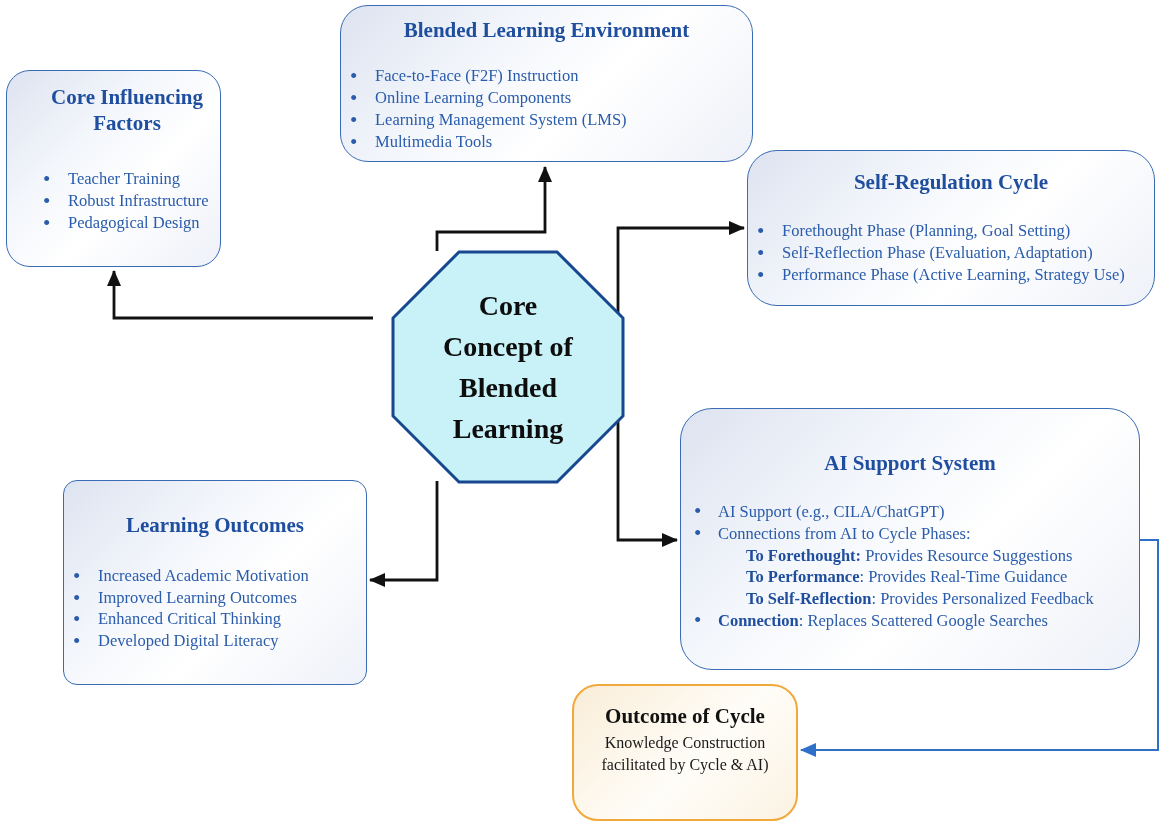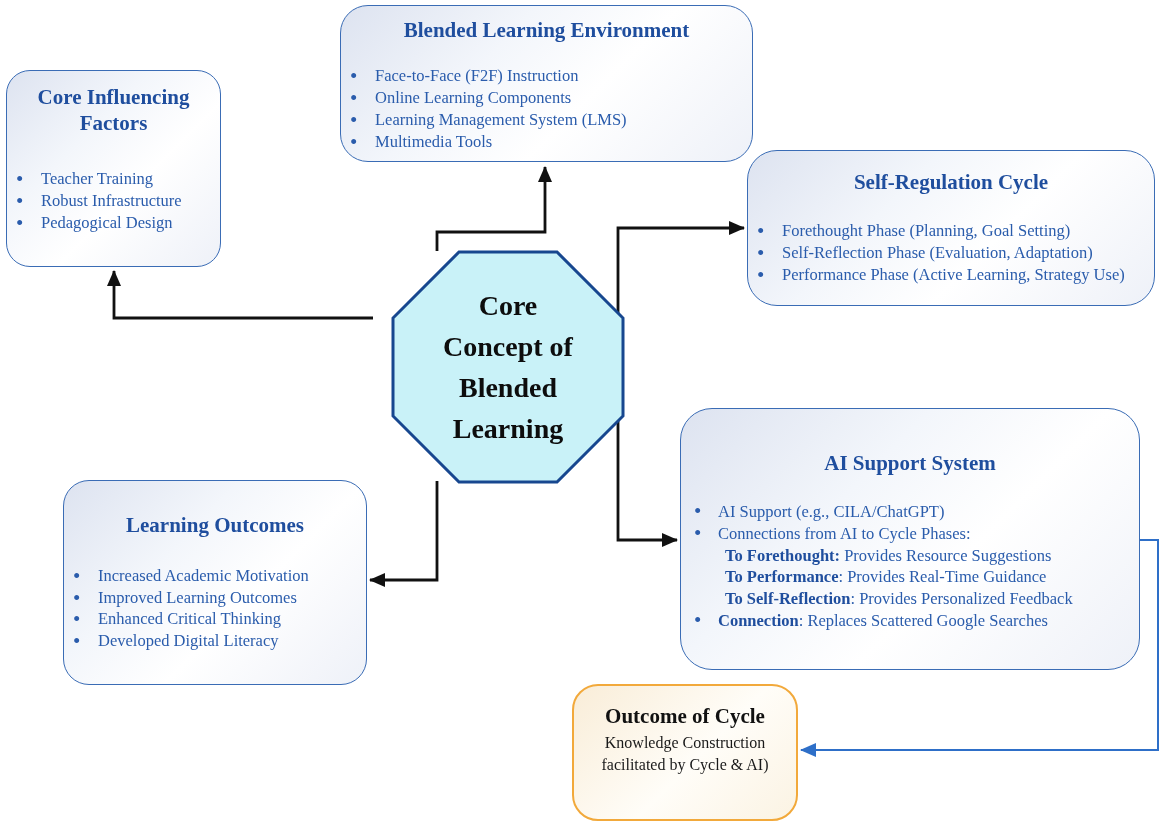--- a/index.html
+++ b/index.html
@@ -27,7 +27,7 @@
   .b{font-weight:bold;color:#1f4e9e;}
 
   
-  #box-core-influencing{left:6px;top:70px;width:215px;height:197px;border-radius:24px;}
+  #box-core-influencing{left:6px;top:70px;width:215px;height:197px;border-radius:24px;padding-left:27px;}
   #box-core-influencing .title{padding:13px 14px 0 14px;}
   #box-core-influencing .bullets{margin-top:32px;}
 

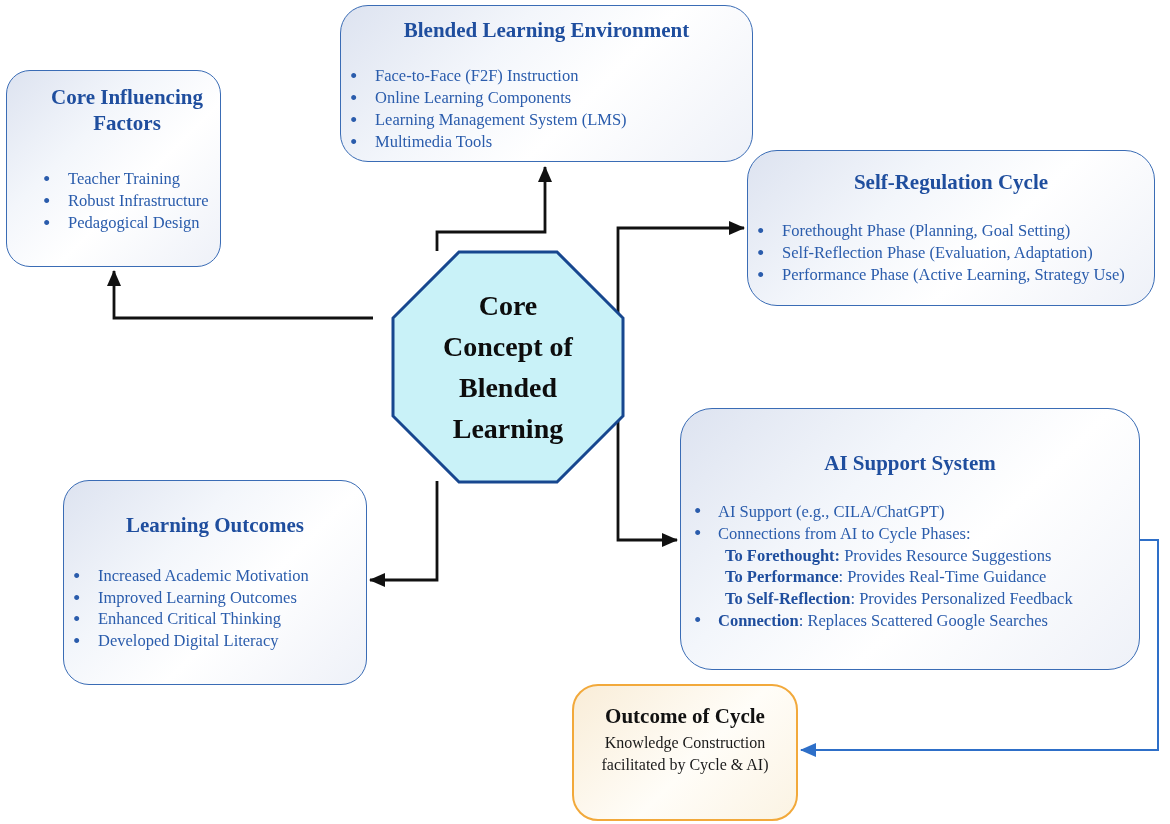--- a/index.html
+++ b/index.html
@@ -48,7 +48,7 @@
   }
   #box-ai-support .sub{padding-left:44px;line-height:21.8px;}
 
-  #box-learning-outcomes{left:63px;top:480px;width:304px;height:205px;border-radius:26px;}
+  #box-learning-outcomes{left:63px;top:480px;width:304px;height:205px;border-radius:14px;}
   #box-learning-outcomes .title{padding-top:31px;}
   #box-learning-outcomes .bullets{margin-top:27px;}
   #box-learning-outcomes .bullets li{line-height:21.5px;}

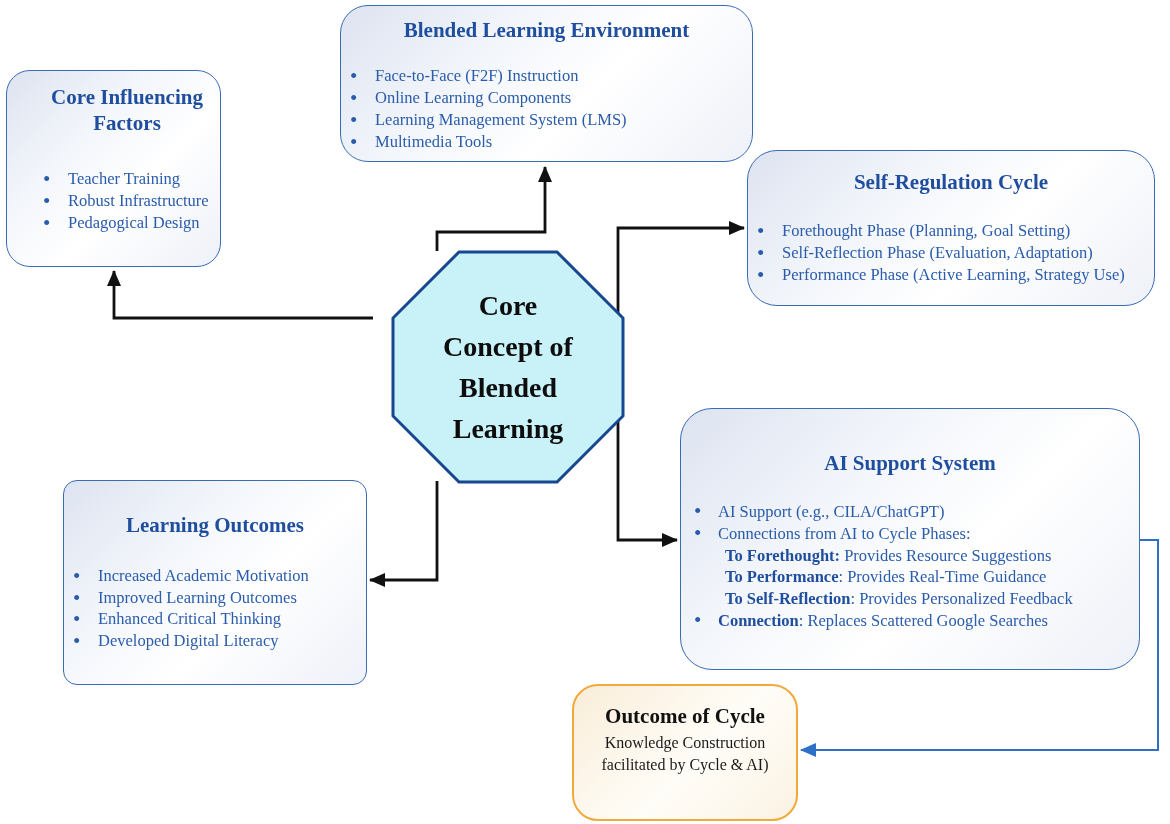--- a/index.html
+++ b/index.html
@@ -46,7 +46,7 @@
   #box-ai-support .bline::before{
     content:"\2022";position:absolute;left:13px;top:0;font-size:21px;line-height:21.8px;color:#2a5cac;
   }
-  #box-ai-support .sub{padding-left:44px;line-height:21.8px;}
+  #box-ai-support .sub{padding-left:65px;line-height:21.8px;}
 
   #box-learning-outcomes{left:63px;top:480px;width:304px;height:205px;border-radius:14px;}
   #box-learning-outcomes .title{padding-top:31px;}

